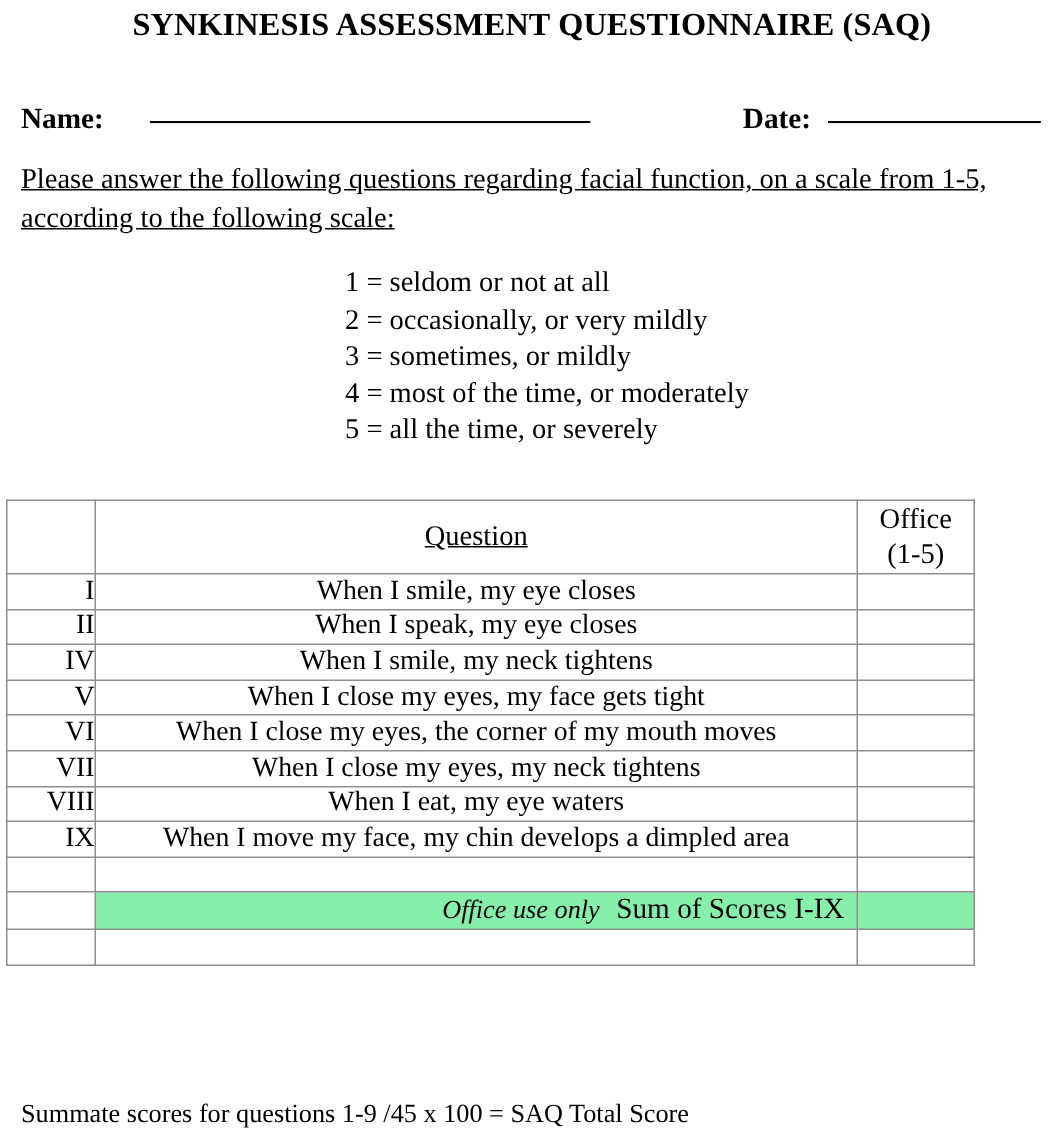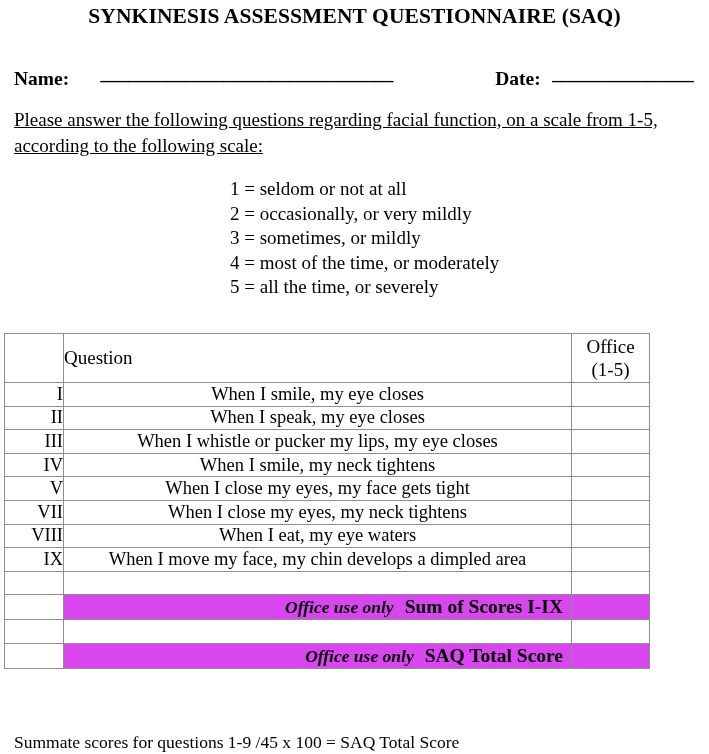--- a/index.html
+++ b/index.html
@@ -106,9 +106,11 @@
 
   .hdr-blank { height: 48px; }
   .hdr-question {
+    text-align: center;
     font-size: 19px;
     vertical-align: top;
     padding-top: 3px;
+    text-decoration: underline;
   }
   .hdr-score {
     text-align: center;

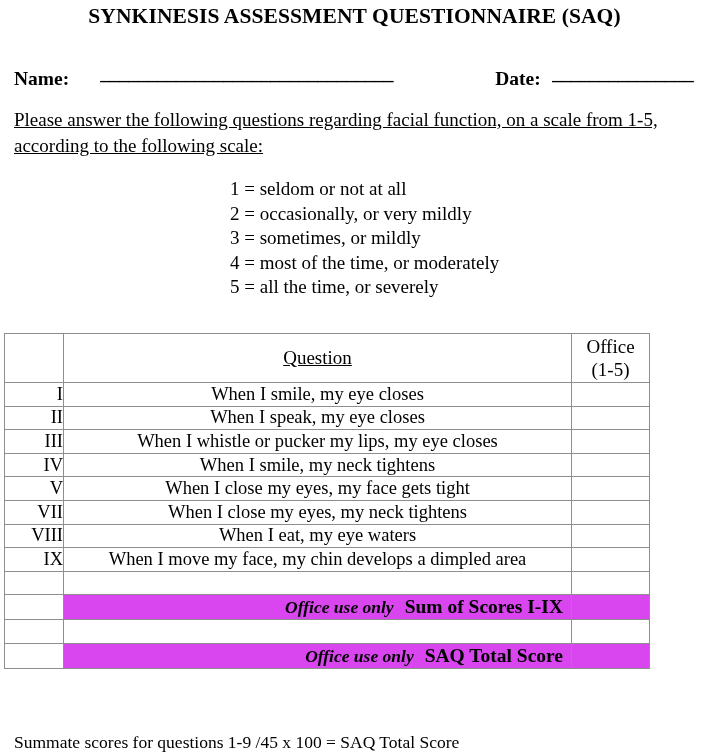--- a/index.html
+++ b/index.html
@@ -213,11 +213,6 @@
         <td class="cell-score"></td>
       </tr>
       <tr class="q-row">
-        <td class="cell-num">III</td>
-        <td class="cell-q">When I whistle or pucker my lips, my eye closes</td>
-        <td class="cell-score"></td>
-      </tr>
-      <tr class="q-row">
         <td class="cell-num">IV</td>
         <td class="cell-q">When I smile, my neck tightens</td>
         <td class="cell-score"></td>

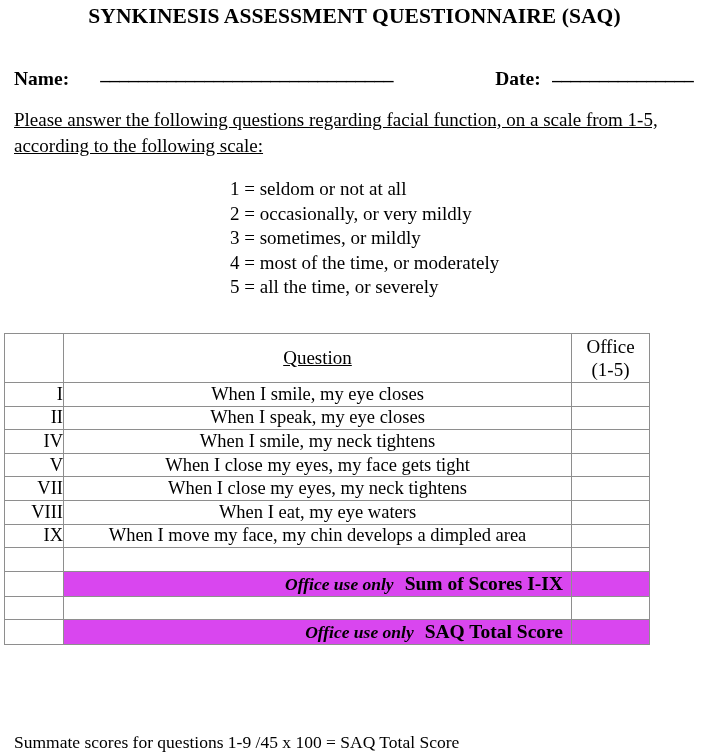--- a/index.html
+++ b/index.html
@@ -223,6 +223,11 @@
         <td class="cell-score"></td>
       </tr>
       <tr class="q-row">
+        <td class="cell-num">VI</td>
+        <td class="cell-q">When I close my eyes, the corner of my mouth moves</td>
+        <td class="cell-score"></td>
+      </tr>
+      <tr class="q-row">
         <td class="cell-num">VII</td>
         <td class="cell-q">When I close my eyes, my neck tightens</td>
         <td class="cell-score"></td>

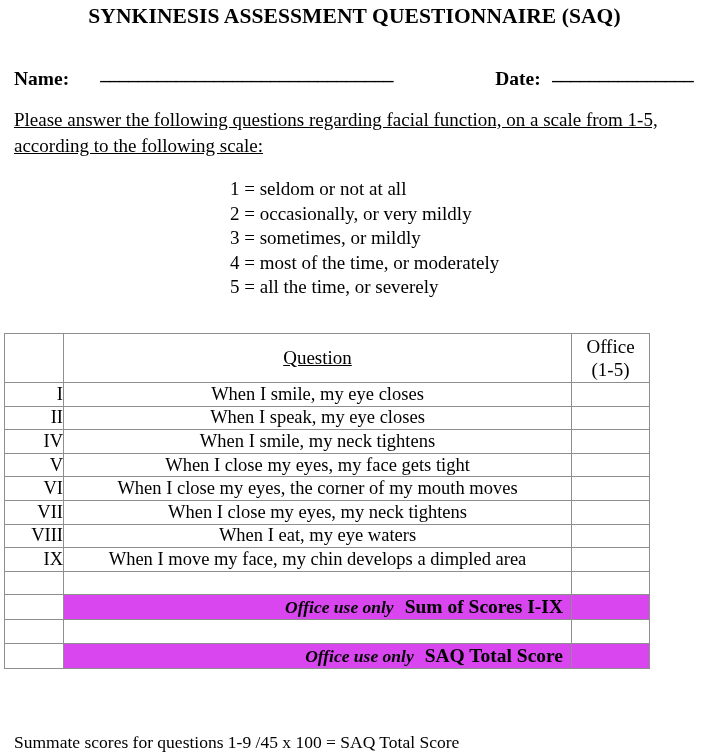--- a/index.html
+++ b/index.html
@@ -139,8 +139,7 @@
   .summary-row { height: 25px; }
   .summary-row .cell-q,
   .summary-row .cell-score {
-    background: #d946ef;
-    font-weight: bold;
+    background: #86efac;
   }
   .summary-row .cell-q {
     text-align: right;

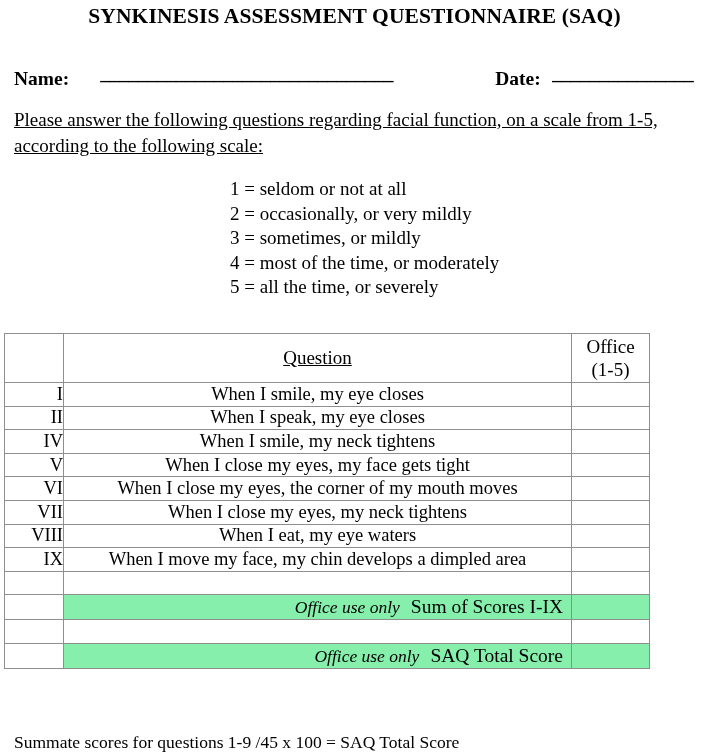--- a/index.html
+++ b/index.html
@@ -260,11 +260,6 @@
         <td></td>
       </tr>
 
-      <tr class="summary-row">
-        <td class="cell-num"></td>
-        <td class="cell-q"><span class="office-tag">Office use only</span><span class="summary-label">SAQ Total Score</span></td>
-        <td class="cell-score"></td>
-      </tr>
     </tbody>
   </table>
 

